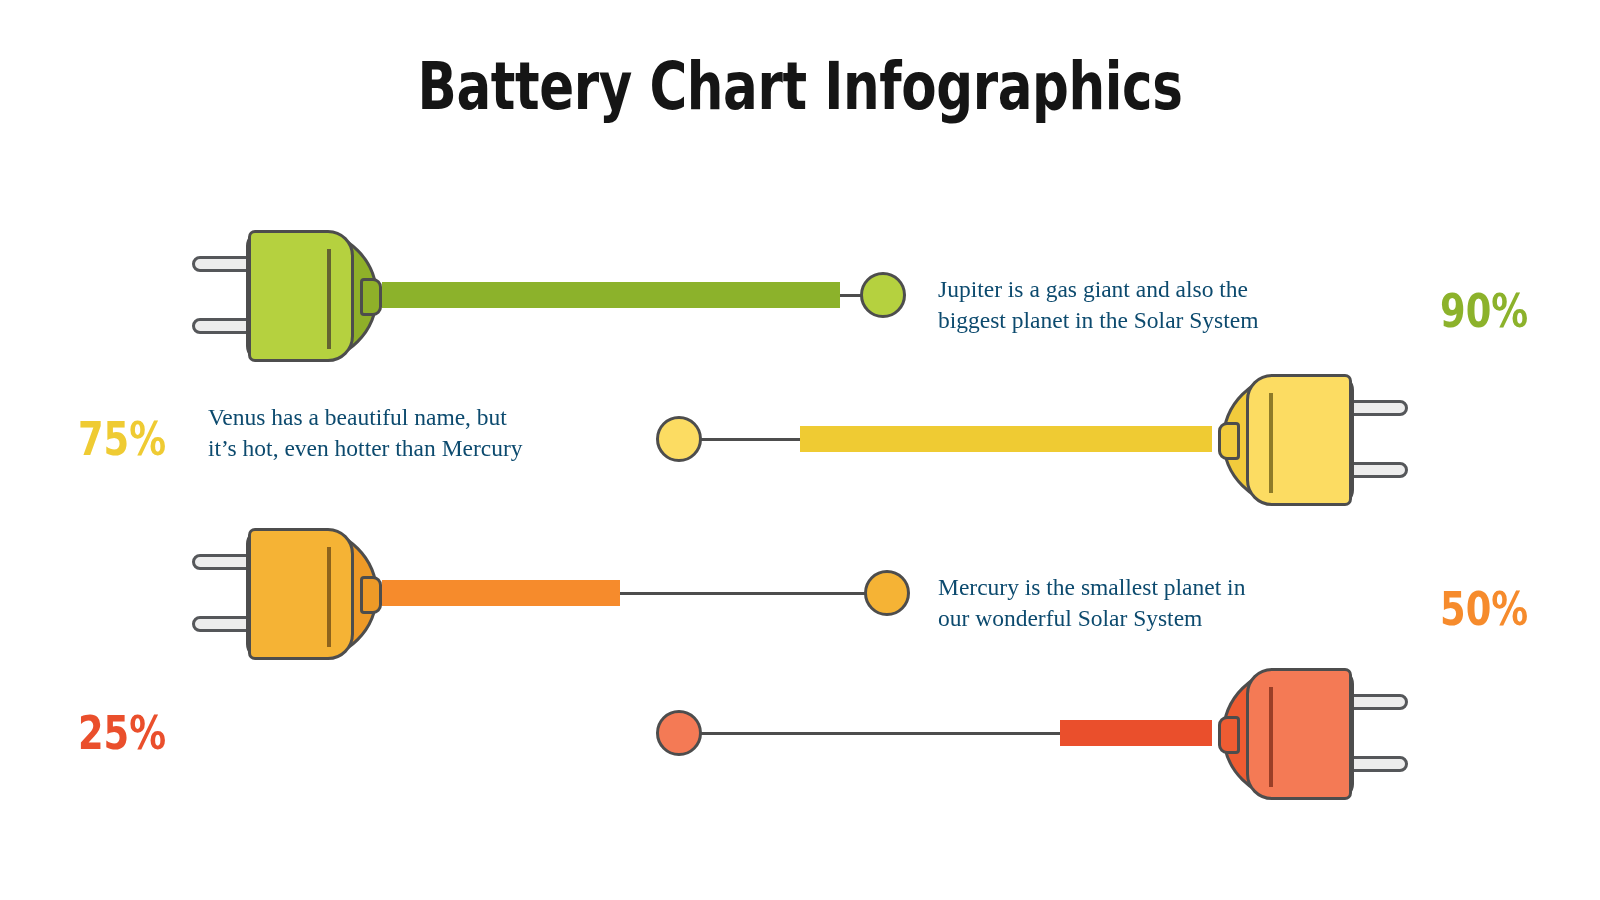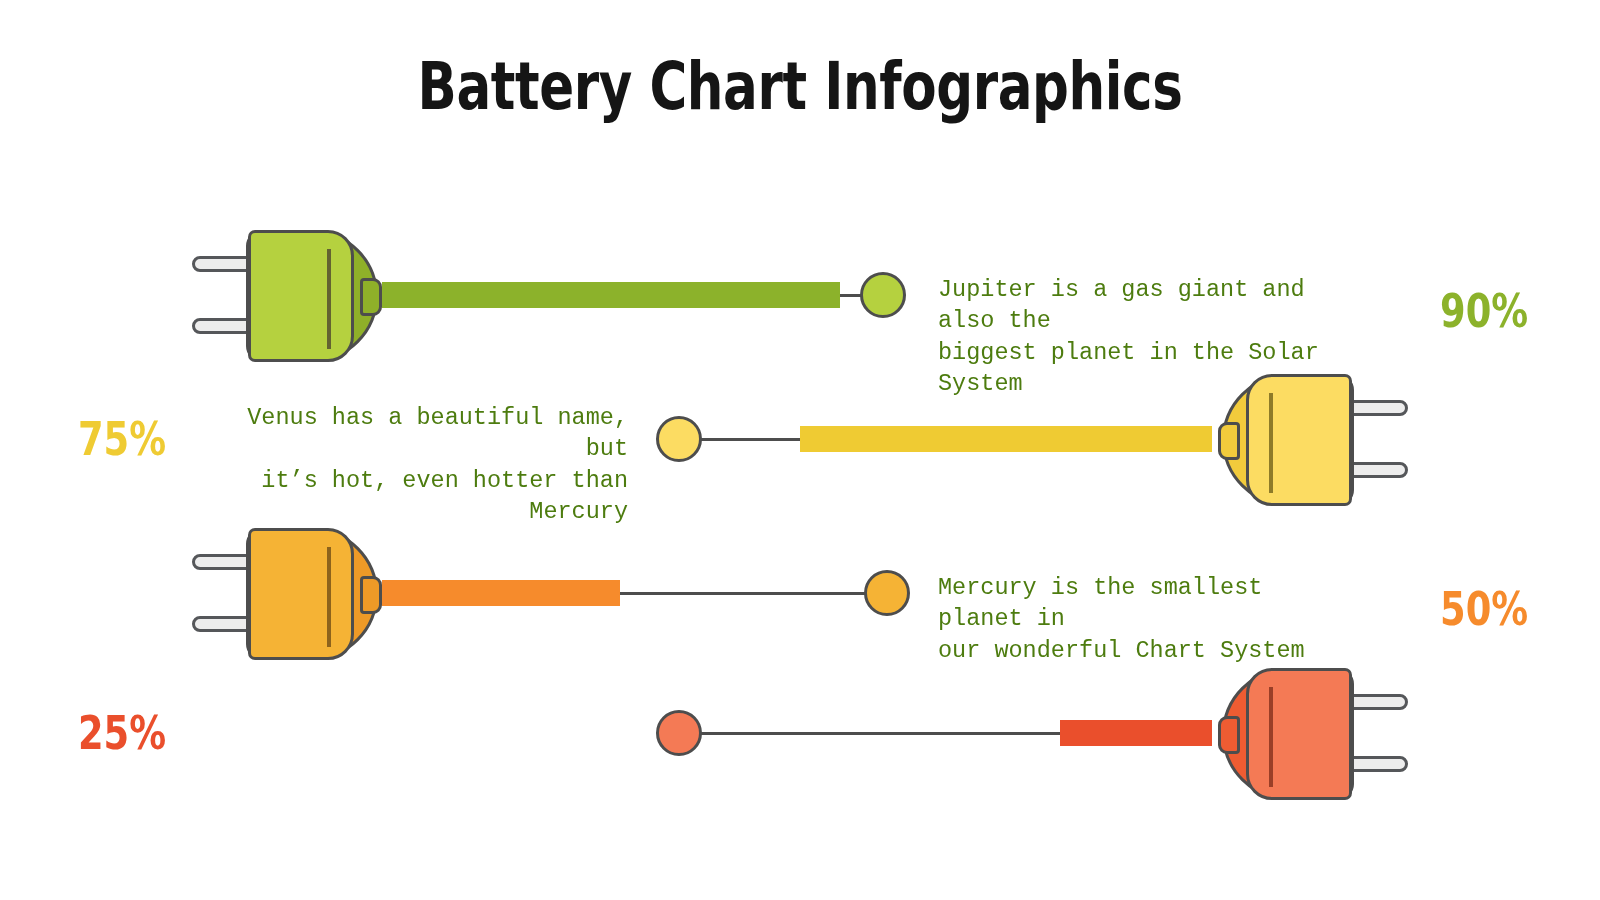--- a/index.html
+++ b/index.html
@@ -73,10 +73,10 @@
   
   .desc {
     position: absolute;
-    font-family: Liberation Mono, monospace;
+    font-family: Liberation Serif, serif;
     font-size: 23.5px;
     line-height: 1.34;
-    color: #4d7c0f;
+    color: #0c4a6e;
     width: 420px;
     white-space: pre-line;
   }

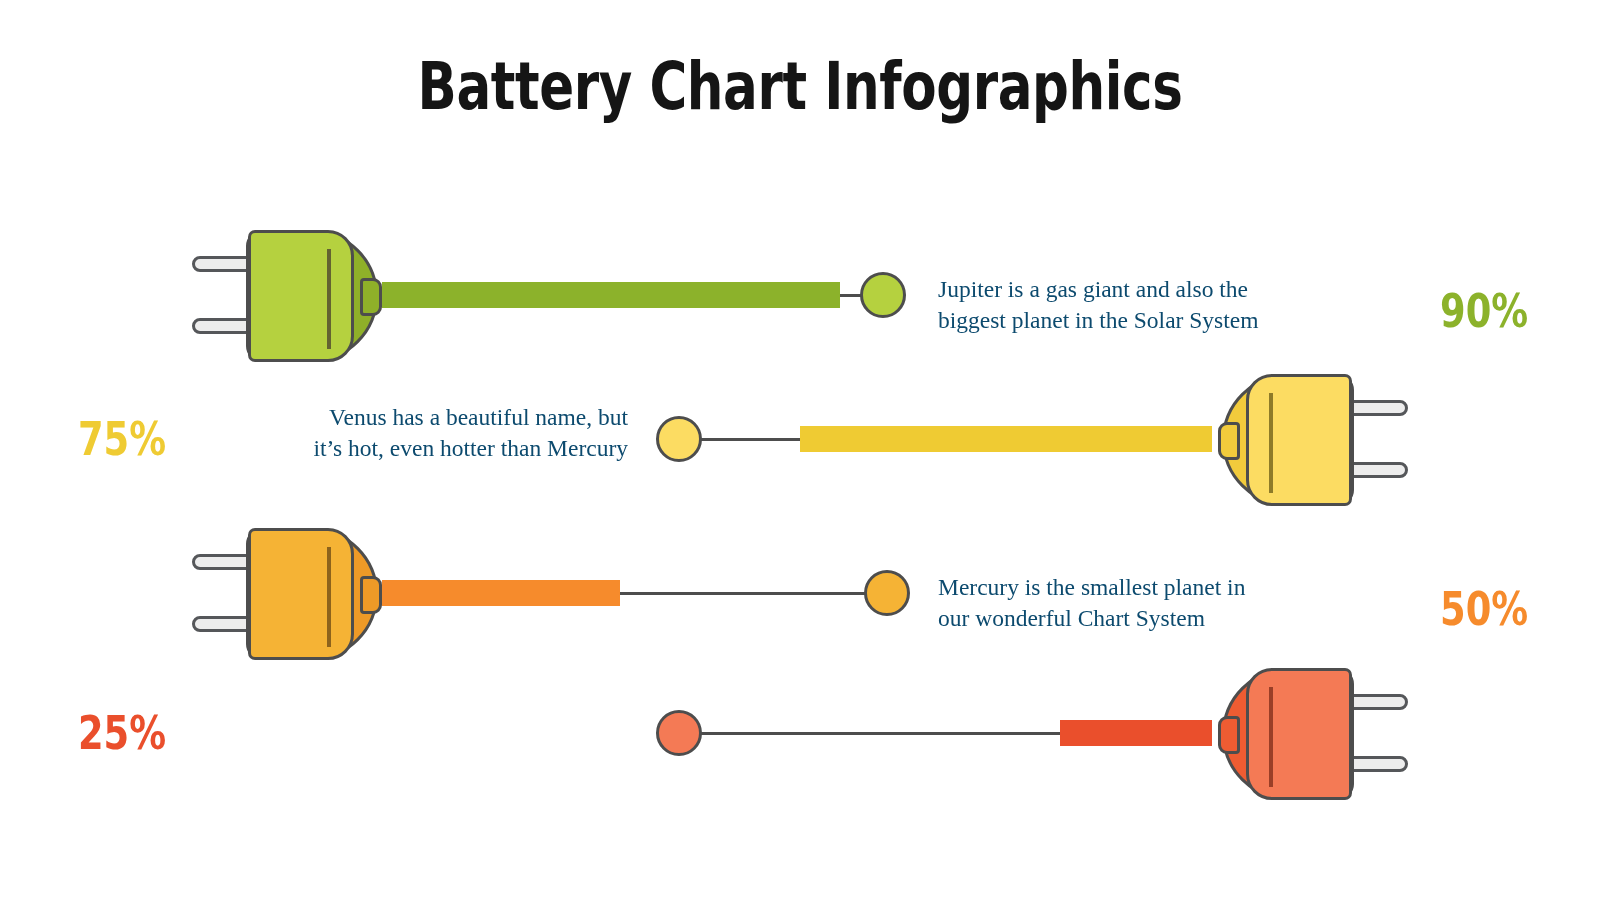--- a/index.html
+++ b/index.html
@@ -89,7 +89,7 @@
     left: 208px;
     top: 34px;
     width: 420px;
-    text-align: right;
+    text-align: left;
   }
 
   

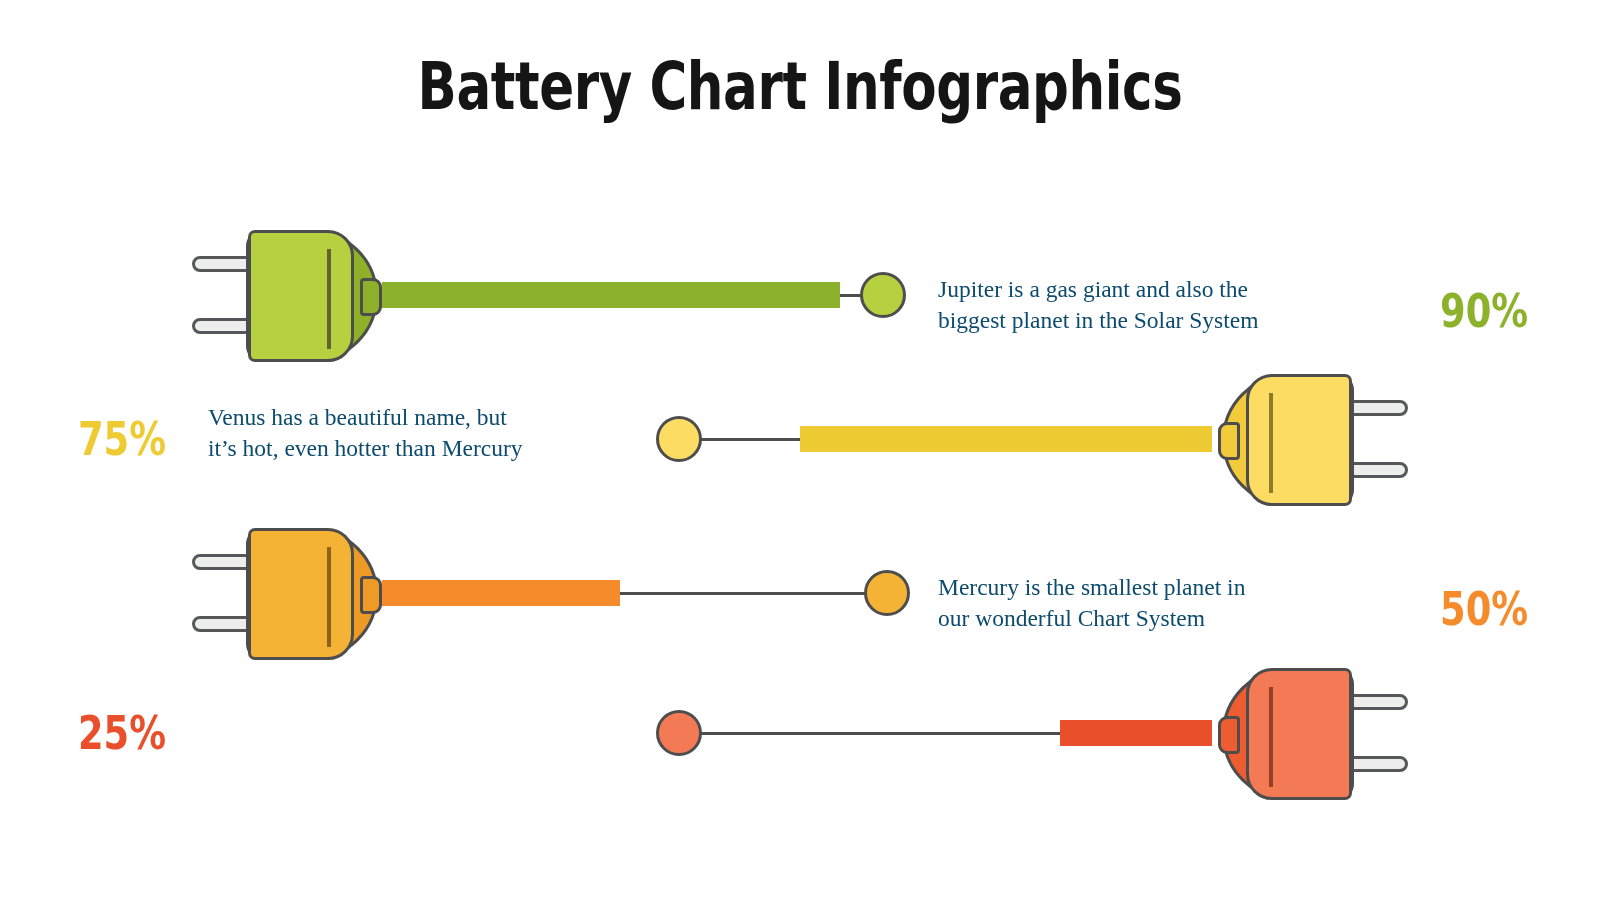--- a/index.html
+++ b/index.html
@@ -232,7 +232,7 @@
     <div class="fill" style="left: 382px; top: 62px; width: 238px; background: rgb(246, 139, 44);"></div>
     <div class="endcap" style="left: 864px; top: 52px; background: rgb(245, 179, 53);"></div>
     <div class="desc desc-right">Mercury is the smallest planet in
-our wonderful Chart System</div>
+our wonderful Solar System</div>
     <div class="pct pct-right" style="color: rgb(246, 139, 44);">50%</div>
   </div>
 

